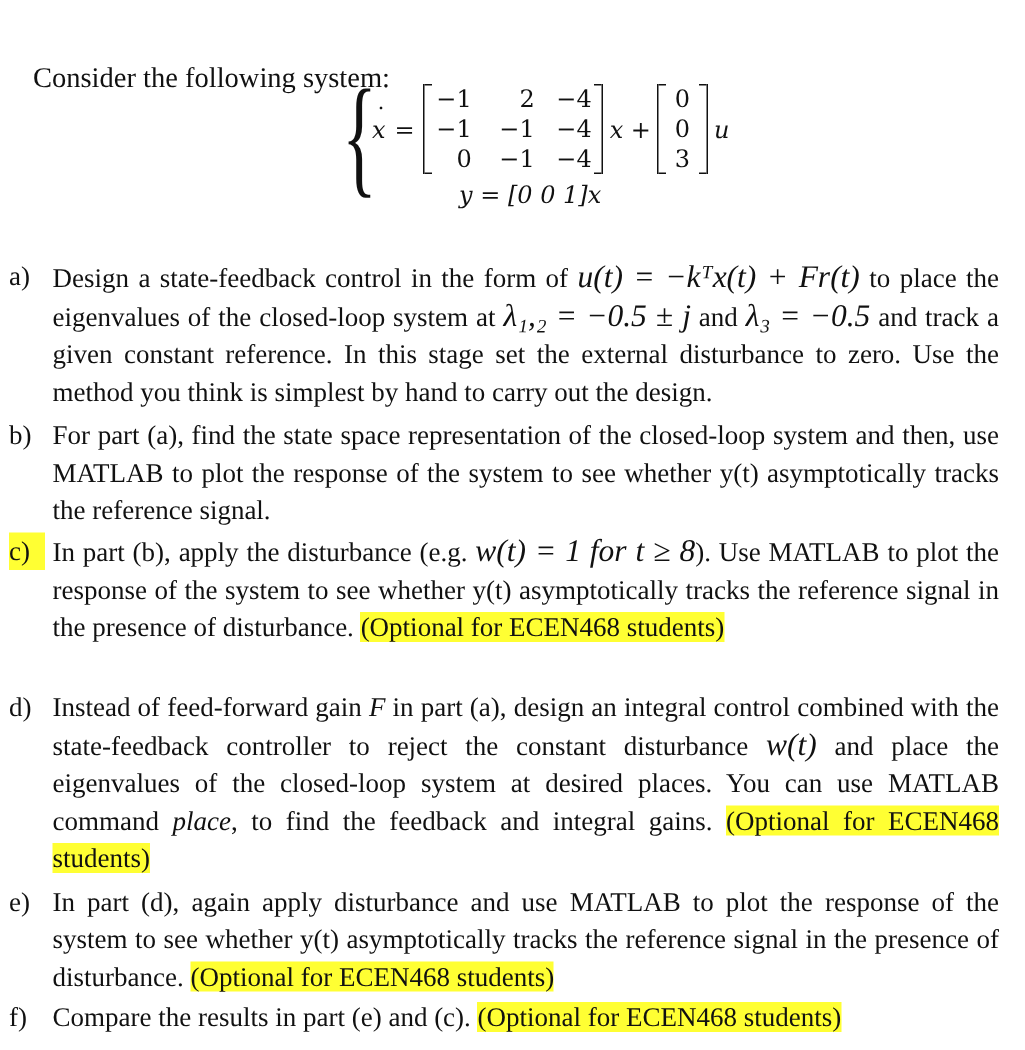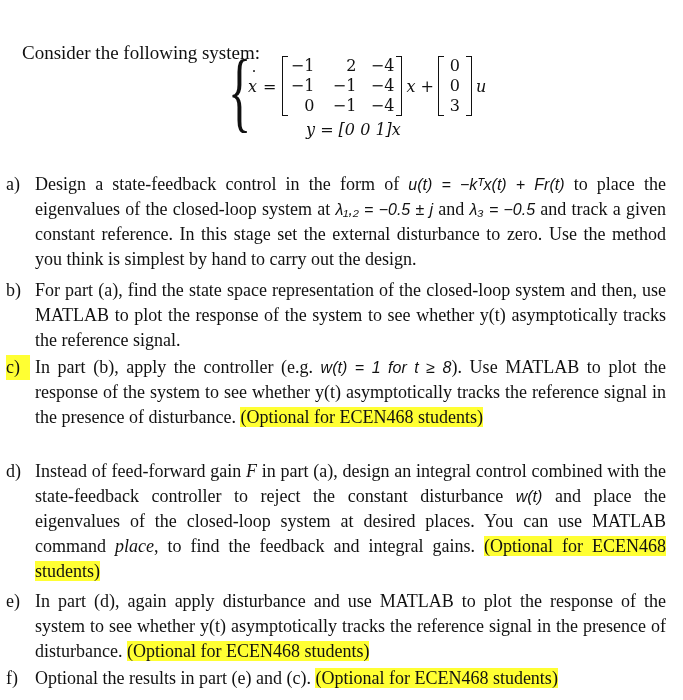--- a/index.html
+++ b/index.html
@@ -50,7 +50,7 @@
   .label { position: absolute; left: 0; top: 0; width: 24px; }
   .body { margin-left: 29px; text-align: justify; }
   .hl { background: #ffff33; }
-  .math { font-family: Liberation Sans, sans-serif; font-style: italic; font-size: 16px; }
+  .math { font-family: Liberation Serif, serif; font-style: italic; font-size: 21px; }
   .it { font-style: italic; }
   .bi { font-style: italic; font-weight: normal; }
 </style>

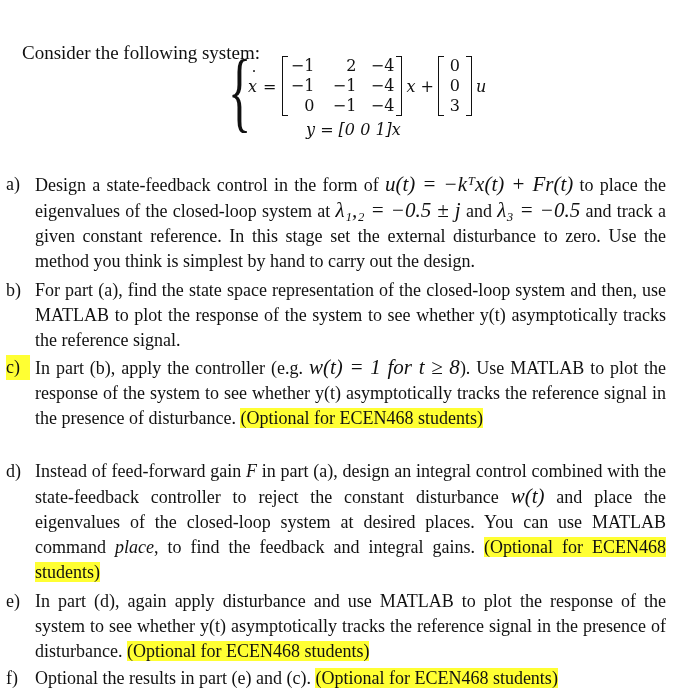--- a/index.html
+++ b/index.html
@@ -103,7 +103,7 @@
 <div class="item" style="top:355px;">
   <span class="label hl">c)</span>
   <div class="body">
-    <span>In part (b), apply the controller (e.g. </span><span class="math">w(t) = 1 for t ≥ 8</span><span>). Use MATLAB to plot the response of the system to see whether y(t) asymptotically tracks the reference  signal in the presence of disturbance. </span><span class="hl">(Optional for ECEN468 students)</span>
+    <span>In part (b), apply the disturbance (e.g. </span><span class="math">w(t) = 1 for t ≥ 8</span><span>). Use MATLAB to plot the response of the system to see whether y(t) asymptotically tracks the reference  signal in the presence of disturbance. </span><span class="hl">(Optional for ECEN468 students)</span>
   </div>
 </div>
 

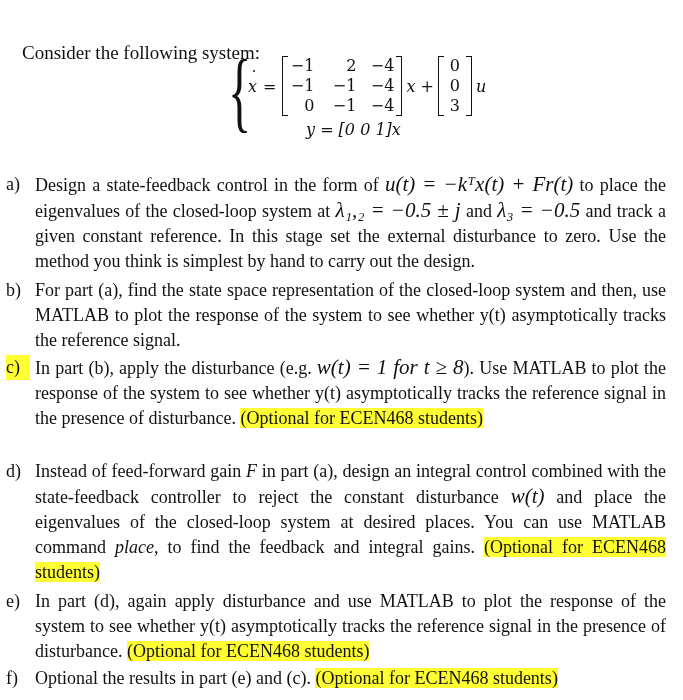--- a/index.html
+++ b/index.html
@@ -124,7 +124,7 @@
 <div class="item" style="top:666px;">
   <span class="label">f)</span>
   <div class="body">
-    <span>Optional the results in part (e) and (c). </span><span class="hl">(Optional for ECEN468 students)</span>
+    <span>Compare the results in part (e) and (c). </span><span class="hl">(Optional for ECEN468 students)</span>
   </div>
 </div>
 

